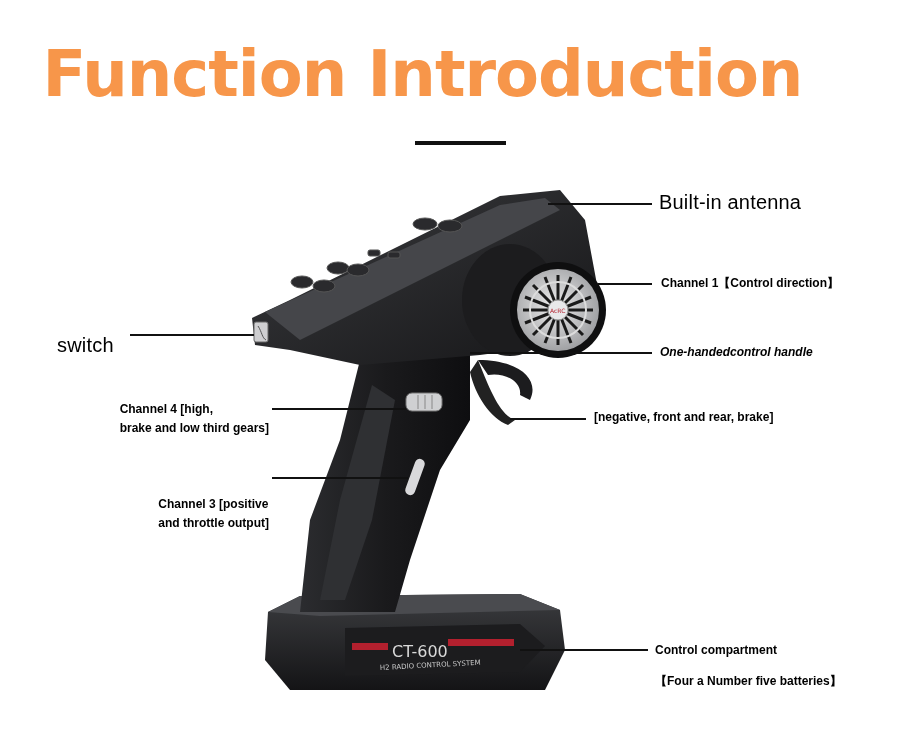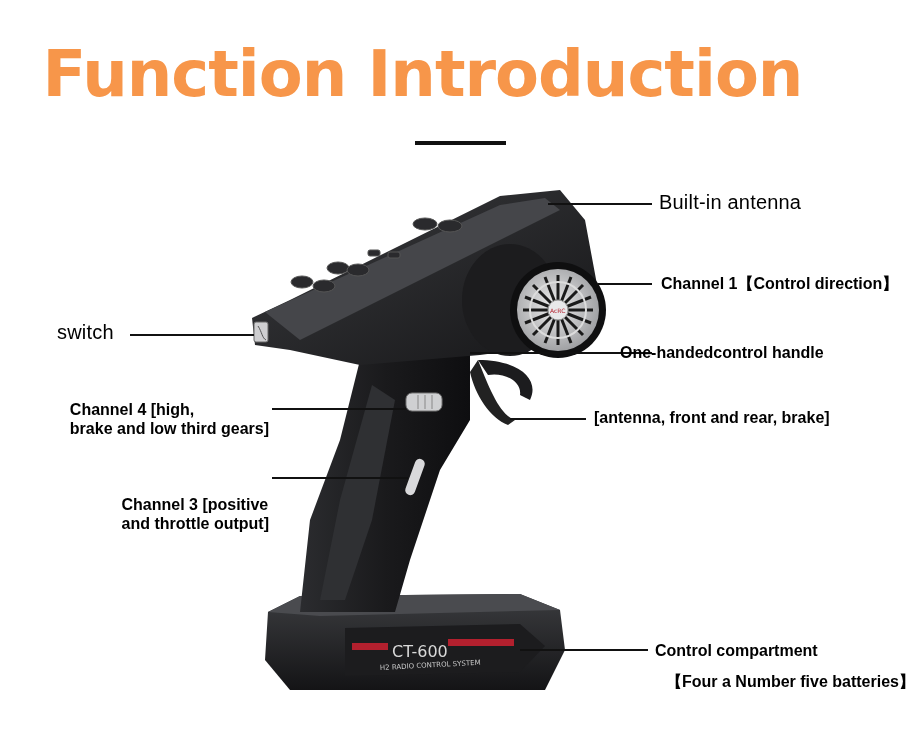--- a/index.html
+++ b/index.html
@@ -13,7 +13,7 @@
     .label { position: absolute; font-family: "Liberation Sans", "DejaVu Sans", sans-serif;
              font-weight: bold; color: #000000; white-space: nowrap; line-height: 19px; }
     .label.big { font-size: 20px; font-weight: normal; letter-spacing: 0.2px; }
-    .label.mid { font-size: 16px; }
+    .label.mid { font-size: 12px; }
     .label.right { text-align: left; }
     .leader { position: absolute; height: 2px; background: #111; }
   </style>

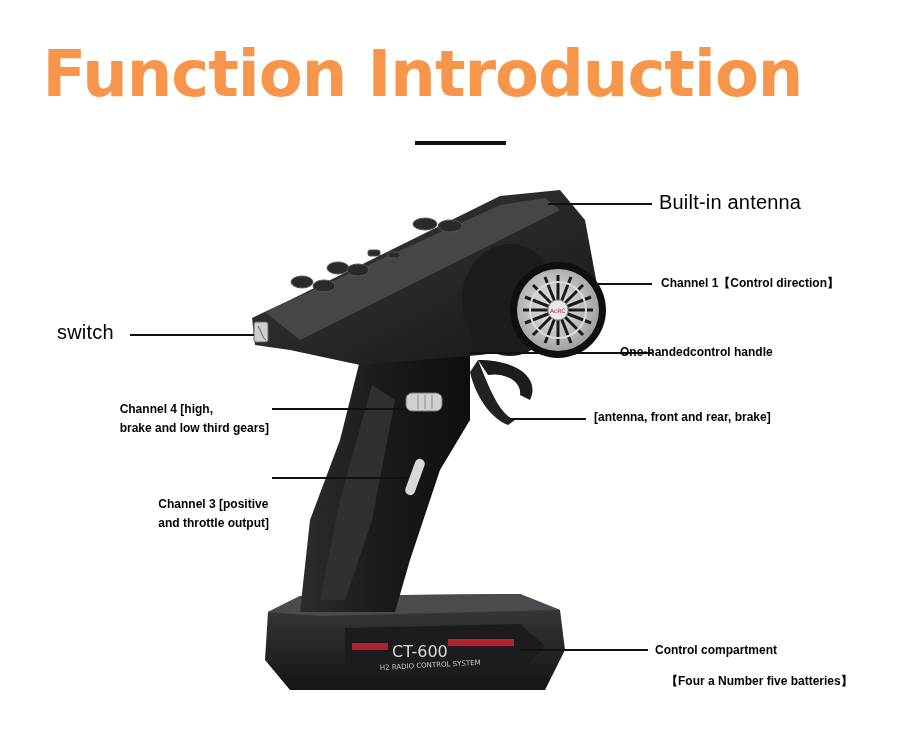--- a/index.html
+++ b/index.html
@@ -123,7 +123,7 @@
   <div style="margin-top:12px;margin-left:11px;">【Four a Number five batteries】</div>
 </div>
 
-<div class="label big" style="left:57px; top:323px;text-align:right;">switch</div>
+<div class="label big" style="left:57px; top:336px;text-align:right;">switch</div>
 <div class="leader" style="left:130px; top:334px; width:124px;"></div>
 
 <div class="label mid right" style="right:651px; top:400px;">

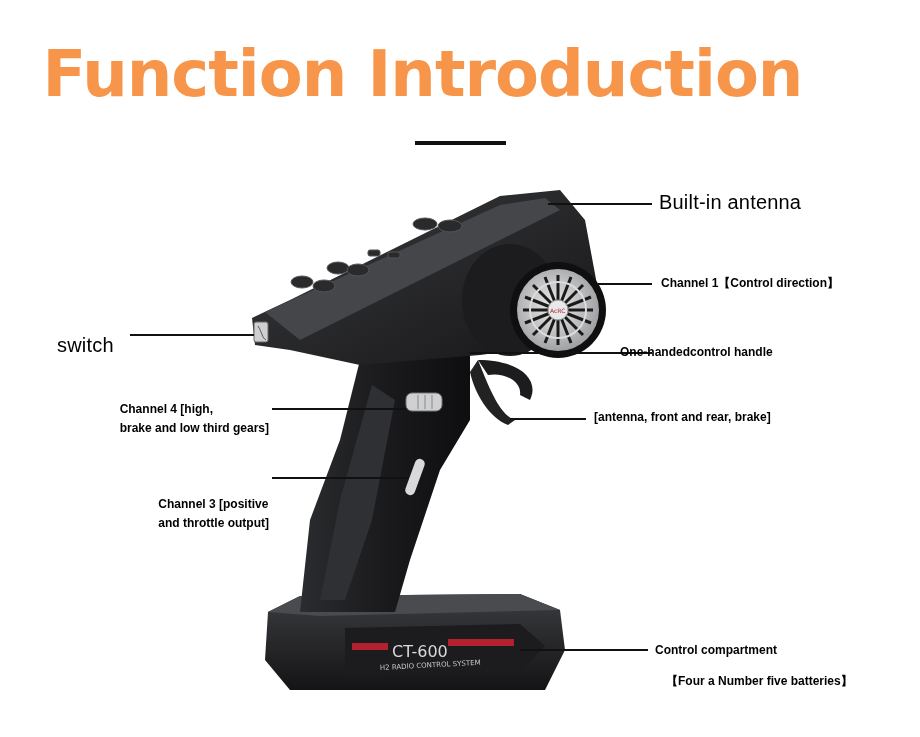--- a/index.html
+++ b/index.html
@@ -110,7 +110,7 @@
 <div class="label mid" style="left:661px; top:274px;">Channel 1【Control direction】</div>
 
 <div class="leader" style="left:470px; top:352px; width:182px;"></div>
-<div class="label mid" style="left:620px; top:343px;">One-handedcontrol handle</div>
+<div class="label mid" style="left:660px; top:343px;font-style:italic;">One-handedcontrol handle</div>
 
 <div class="leader" style="left:510px; top:418px; width:76px;"></div>
 <div class="label mid" style="left:594px; top:408px;">

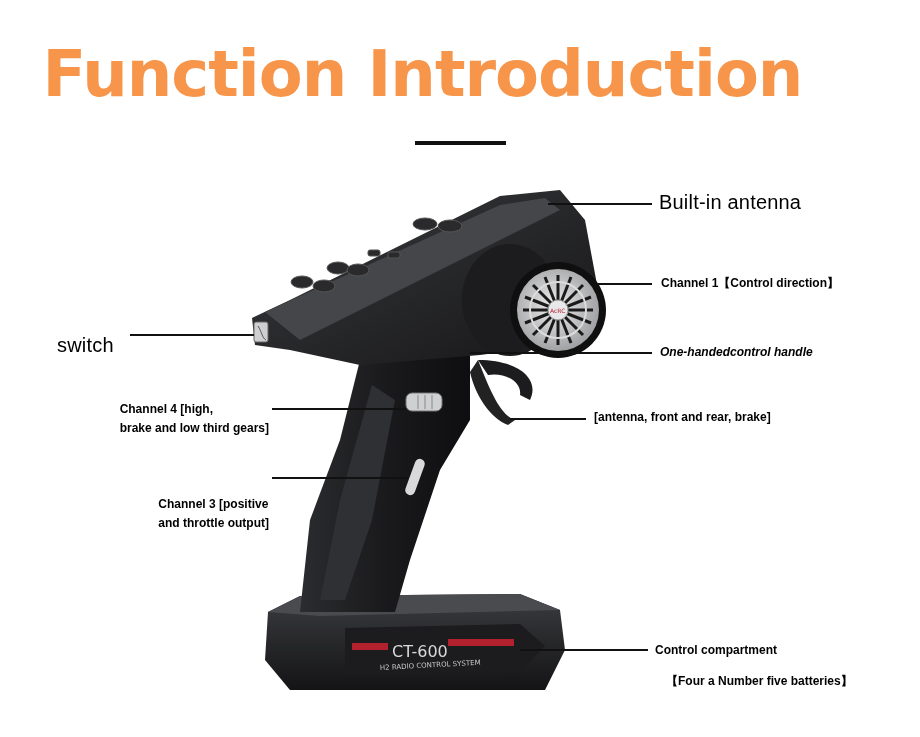--- a/index.html
+++ b/index.html
@@ -114,7 +114,7 @@
 
 <div class="leader" style="left:510px; top:418px; width:76px;"></div>
 <div class="label mid" style="left:594px; top:408px;">
-  <div>[antenna, front and rear, brake]</div>
+  <div>[negative, front and rear, brake]</div>
 </div>
 
 <div class="leader" style="left:520px; top:649px; width:128px;"></div>

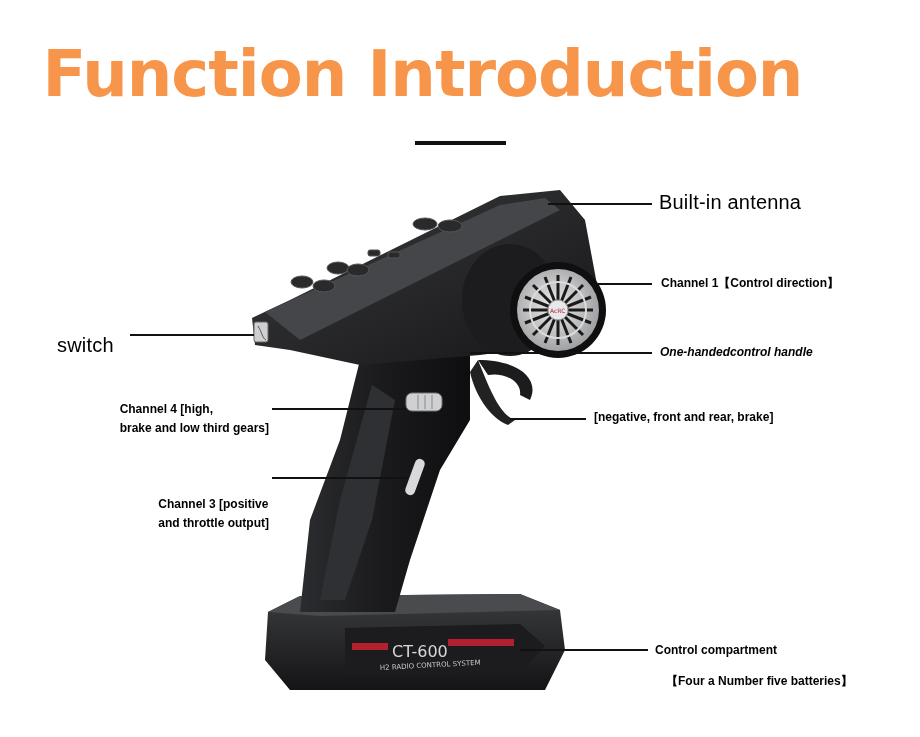--- a/index.html
+++ b/index.html
@@ -120,7 +120,7 @@
 <div class="leader" style="left:520px; top:649px; width:128px;"></div>
 <div class="label mid" style="left:655px; top:641px;">
   <div>Control compartment</div>
-  <div style="margin-top:12px;margin-left:11px;">【Four a Number five batteries】</div>
+  <div style="margin-top:12px;">【Four a Number five batteries】</div>
 </div>
 
 <div class="label big" style="left:57px; top:336px;text-align:right;">switch</div>

